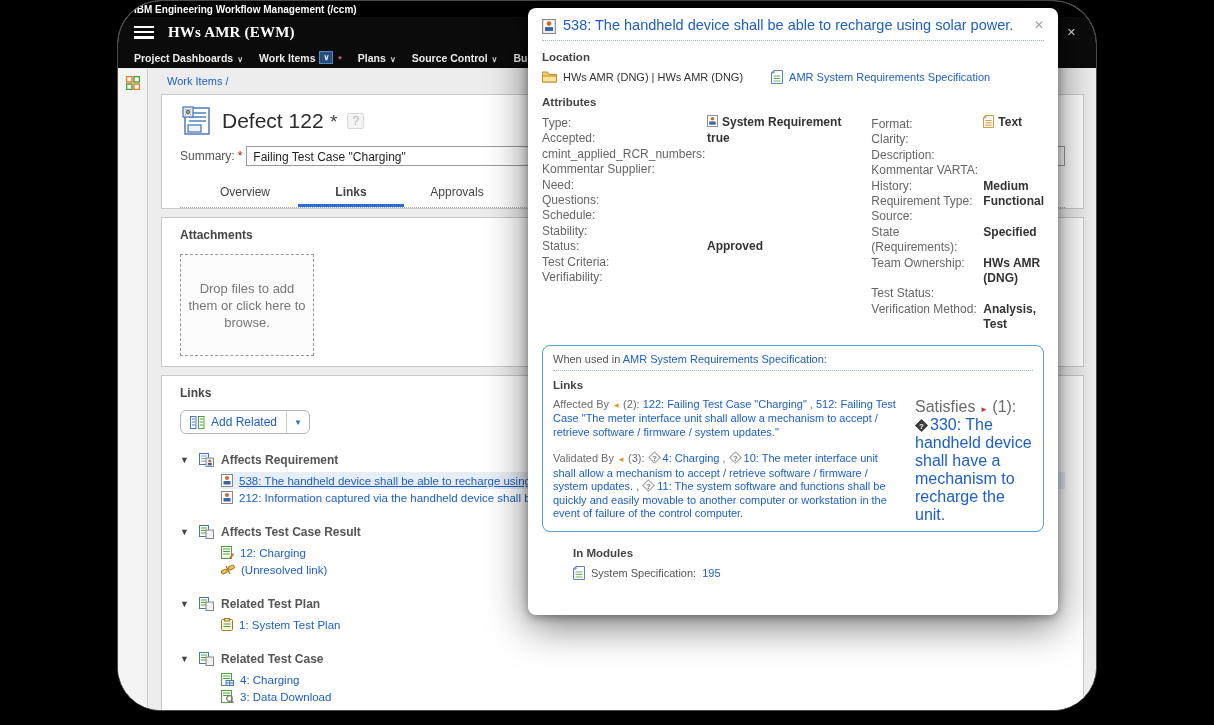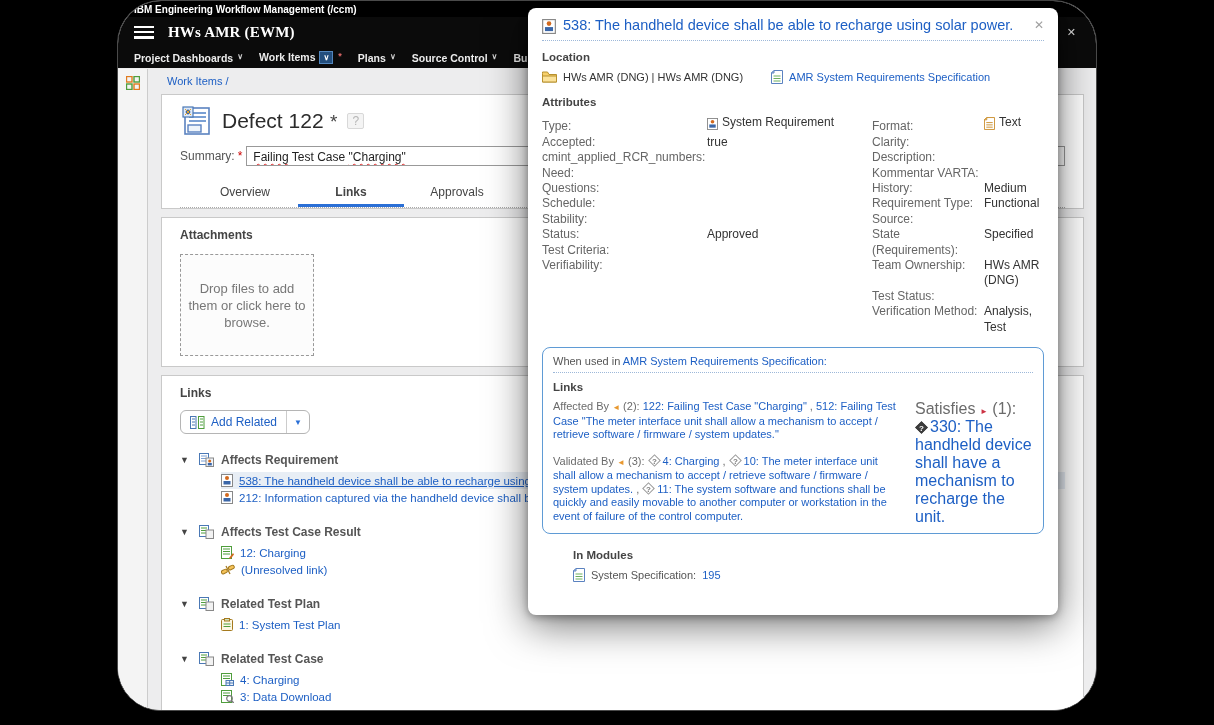--- a/index.html
+++ b/index.html
@@ -26,7 +26,7 @@
   .nav2 { height:21px; background:#0b0b0b; display:flex; align-items:center;
           gap:16px; padding-left:16px; font-size:10.5px; font-weight:bold;
           color:#ececec; }
-  .menu-item { display:flex; align-items:flex-start; gap:4px; cursor:pointer; }
+  .menu-item { display:flex; align-items:flex-end; gap:4px; cursor:pointer; }
   .chev { font-size:8px; color:#cfcfcf; }
   .chevbox { background:#234e7d; border:1px solid #5286bd; font-size:8px;
              color:#fff; padding:0 3px; line-height:11px; display:inline-block; }

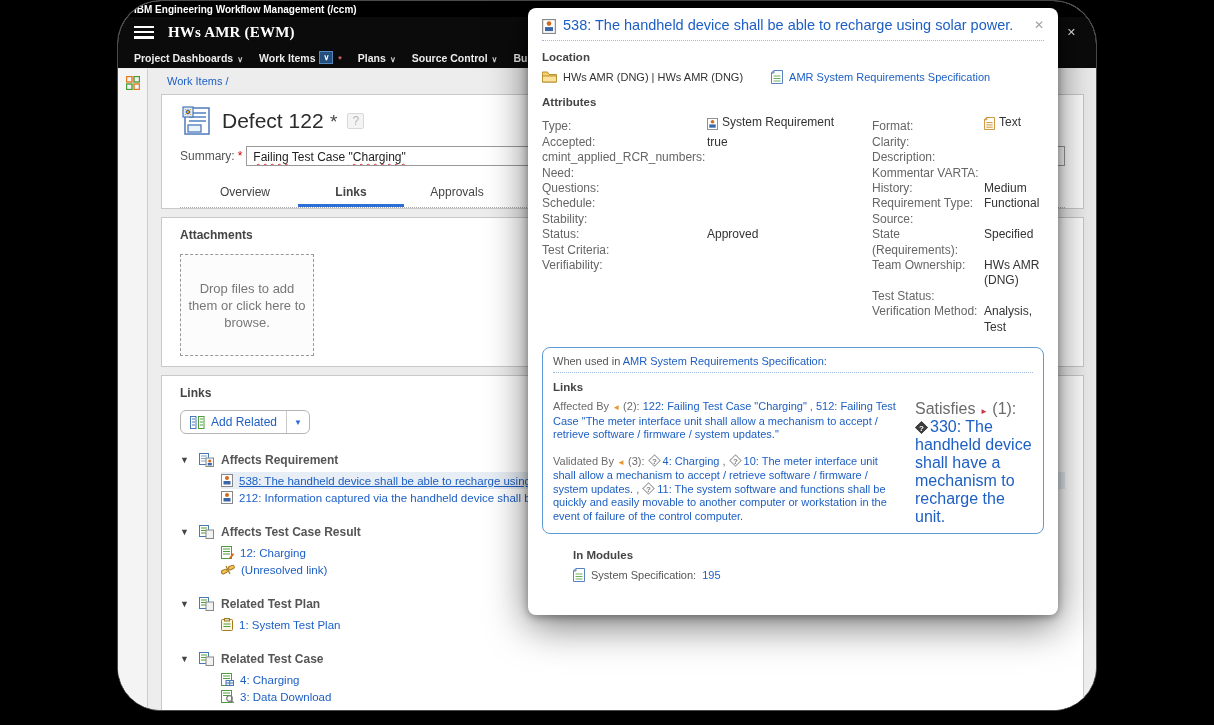--- a/index.html
+++ b/index.html
@@ -107,7 +107,7 @@
   .attr-row .lab { color:#666; flex:none; }
   .attr-left .lab { width:165px; }
   .attr-right .lab { width:112px; }
-  .attr-row .val { color:#333; display:flex; align-items:flex-end; gap:4px; }
+  .attr-row .val { color:#333; display:flex; align-items:flex-start; gap:4px;font-weight:bold; }
   .wub { border:1px solid #5f9bd5; border-radius:8px; padding:7px 10px; margin-top:12px; }
   .wub-top { font-size:11px; color:#555; padding-bottom:5px;
              border-bottom:1px dotted #9db8d9; }

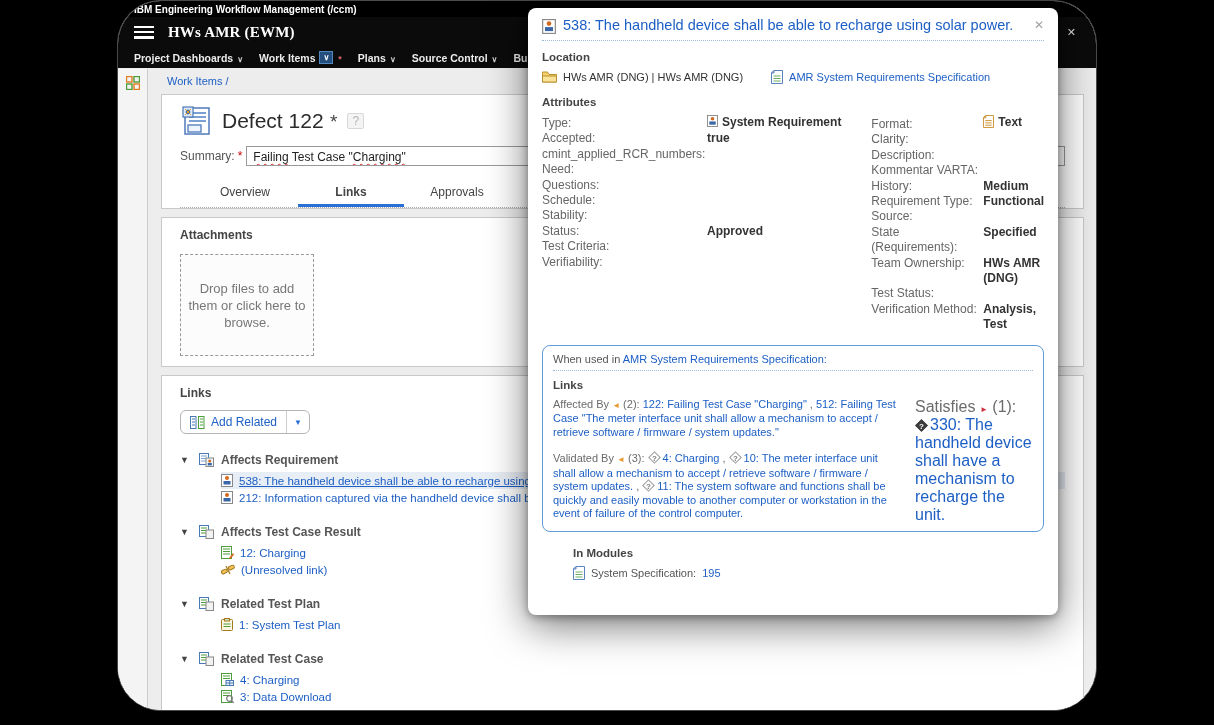--- a/index.html
+++ b/index.html
@@ -53,7 +53,7 @@
   .summary-input { flex:1; border:1px solid #999; height:20px; line-height:18px;
                    padding:1px 6px; font-size:12px; color:#222; background:#fff;
                    white-space:nowrap; overflow:hidden; }
-  .wavy { text-decoration:underline; text-decoration-style:wavy;
+  .wavy { text-decoration-style:wavy;
           text-decoration-color:#e02b2b; text-underline-offset:2px;
           text-decoration-thickness:1px; }
   .tabs { display:flex; margin-top:13px; border-bottom:1px dotted #aaa; padding-left:12px; }

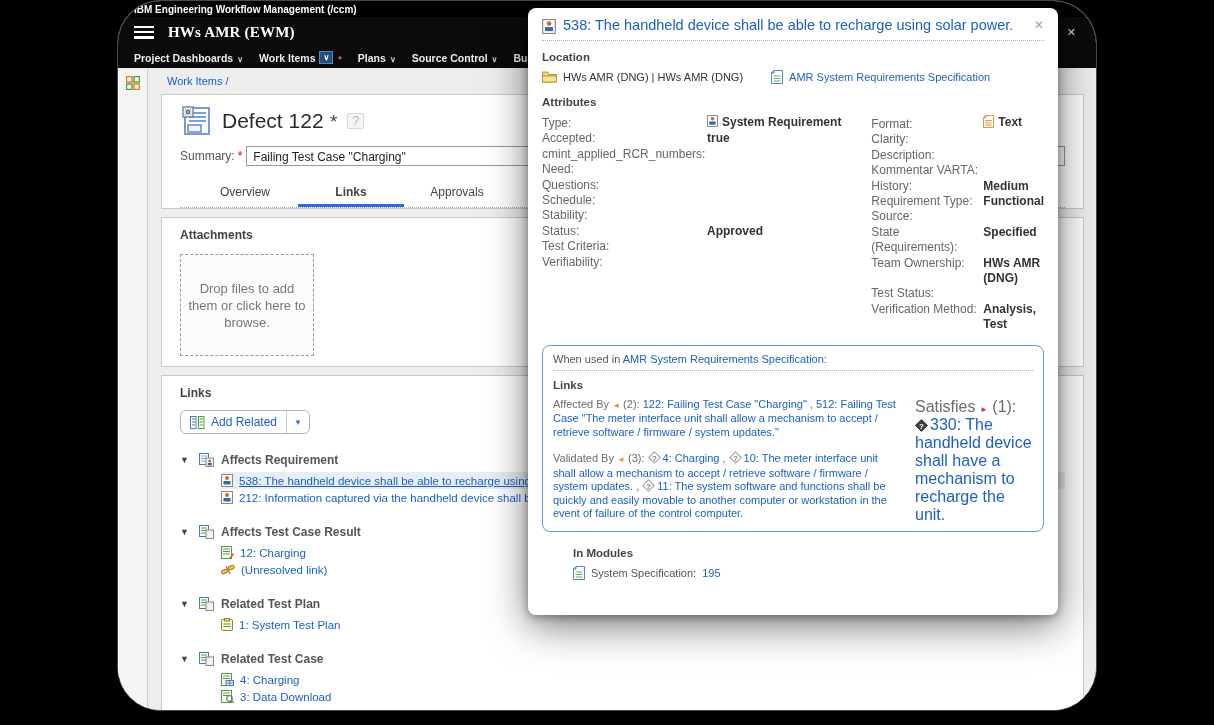--- a/index.html
+++ b/index.html
@@ -446,6 +446,10 @@
           <span class="val"></span>
         </div>
       <div class="attr-row">
+          <span class="lab">Kommentar Supplier:</span>
+          <span class="val"></span>
+        </div>
+      <div class="attr-row">
           <span class="lab">Need:</span>
           <span class="val"></span>
         </div>

